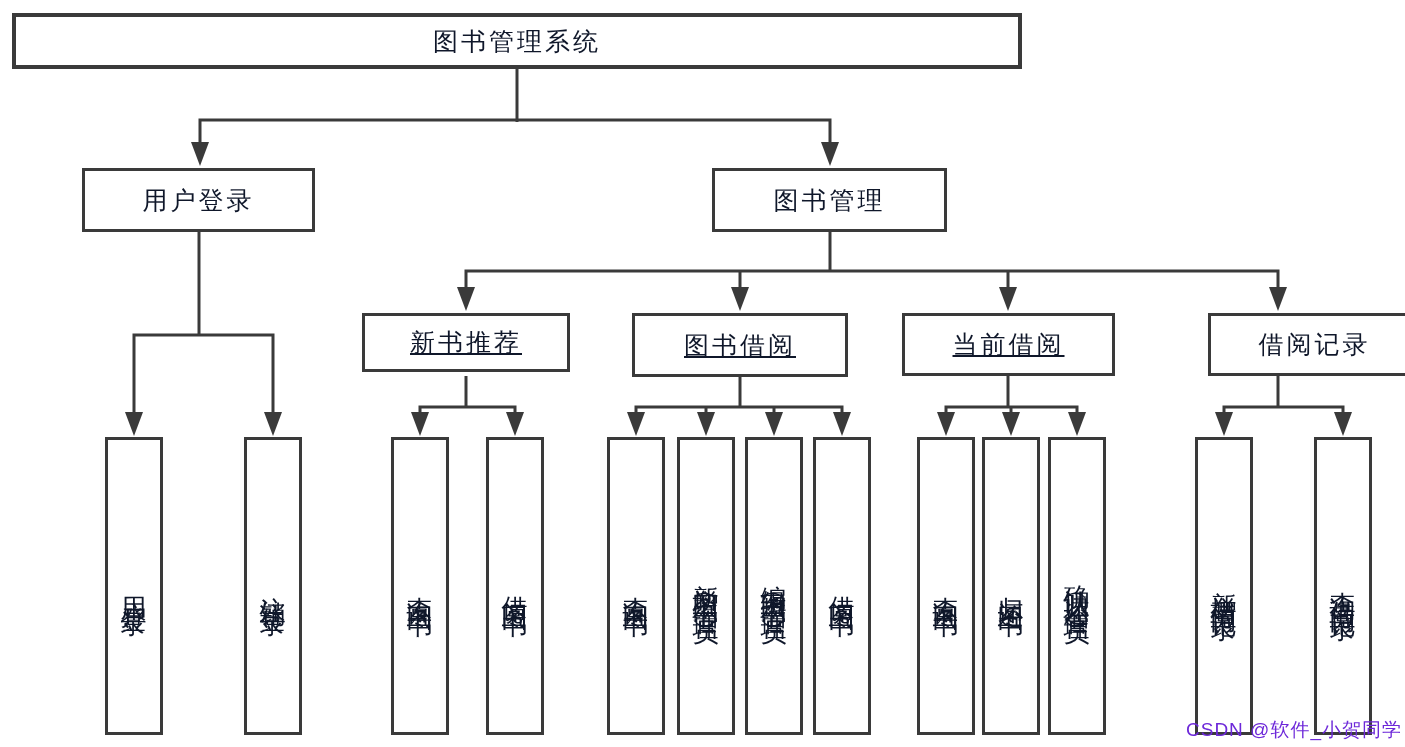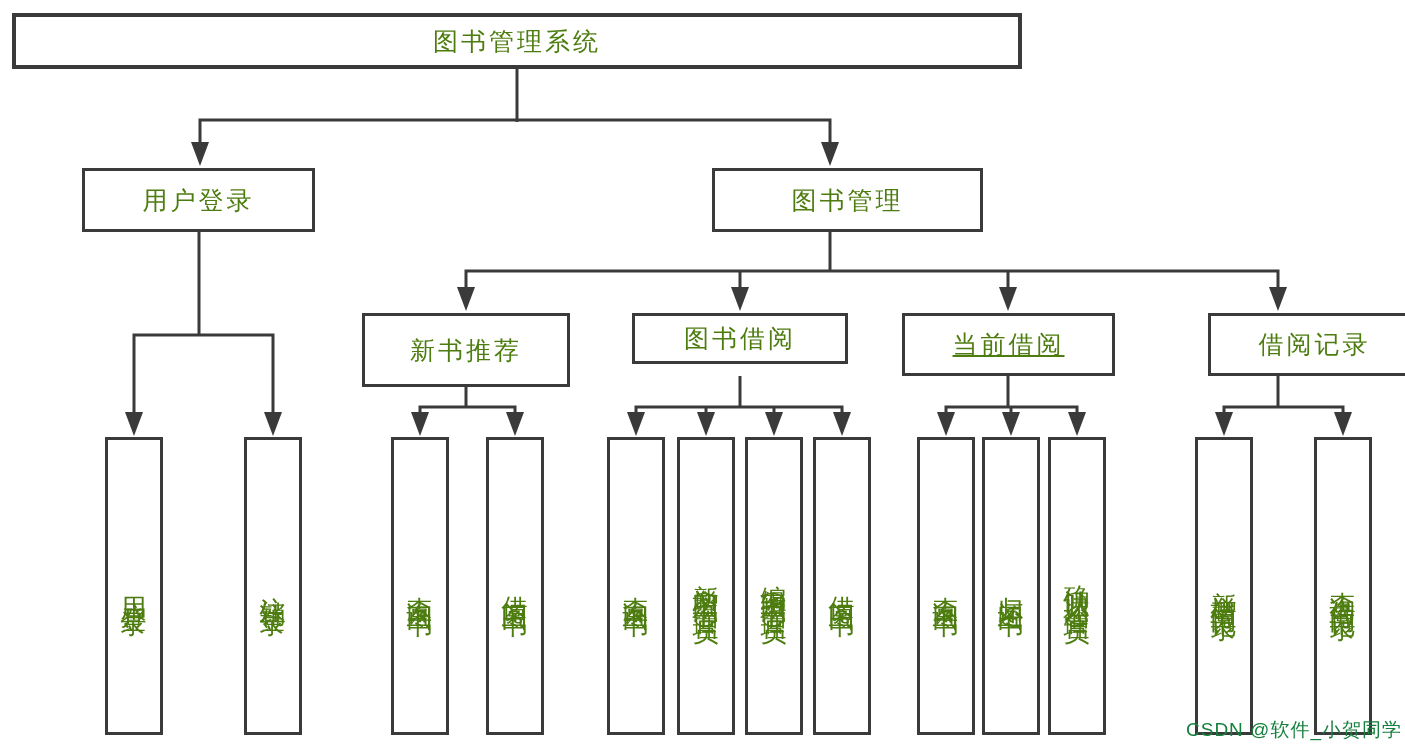--- a/index.html
+++ b/index.html
@@ -13,7 +13,7 @@
   .node{
     position:absolute;background:#ffffff;border:3px solid #3a3a3a;
     box-sizing:border-box;display:flex;align-items:center;justify-content:center;
-    color:#4d7c0f;z-index:1;
+    color:#0f172a;z-index:1;
   }
   .node.root{border-width:4px;}
   .h-label{font-size:25px;letter-spacing:3px;white-space:nowrap;}

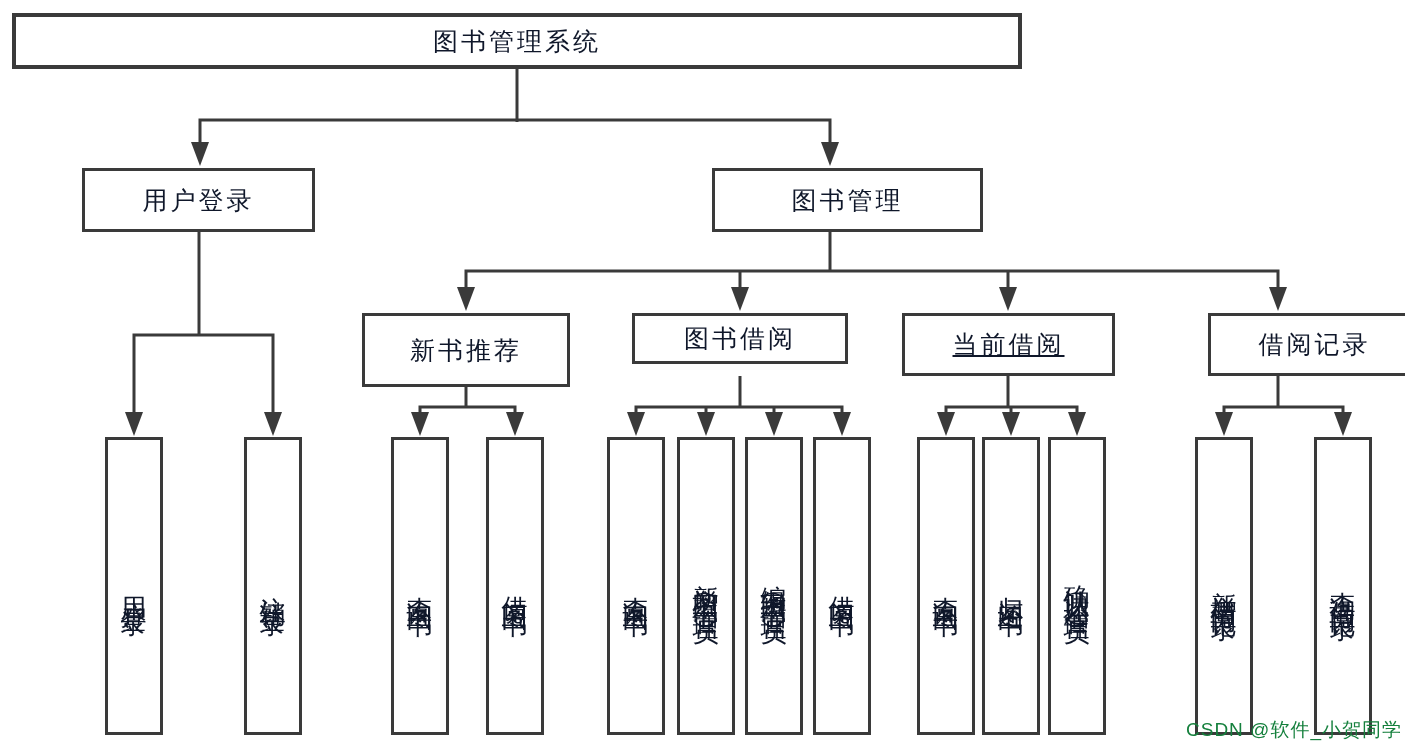--- a/index.html
+++ b/index.html
@@ -94,7 +94,7 @@
   <div class="node" style="left:82px;top:168px;width:233px;height:64px;">
     <span class="h-label">用户登录</span>
   </div>
-  <div class="node" style="left:712px;top:168px;width:271px;height:64px;">
+  <div class="node" style="left:712px;top:168px;width:235px;height:64px;">
     <span class="h-label">图书管理</span>
   </div>
 

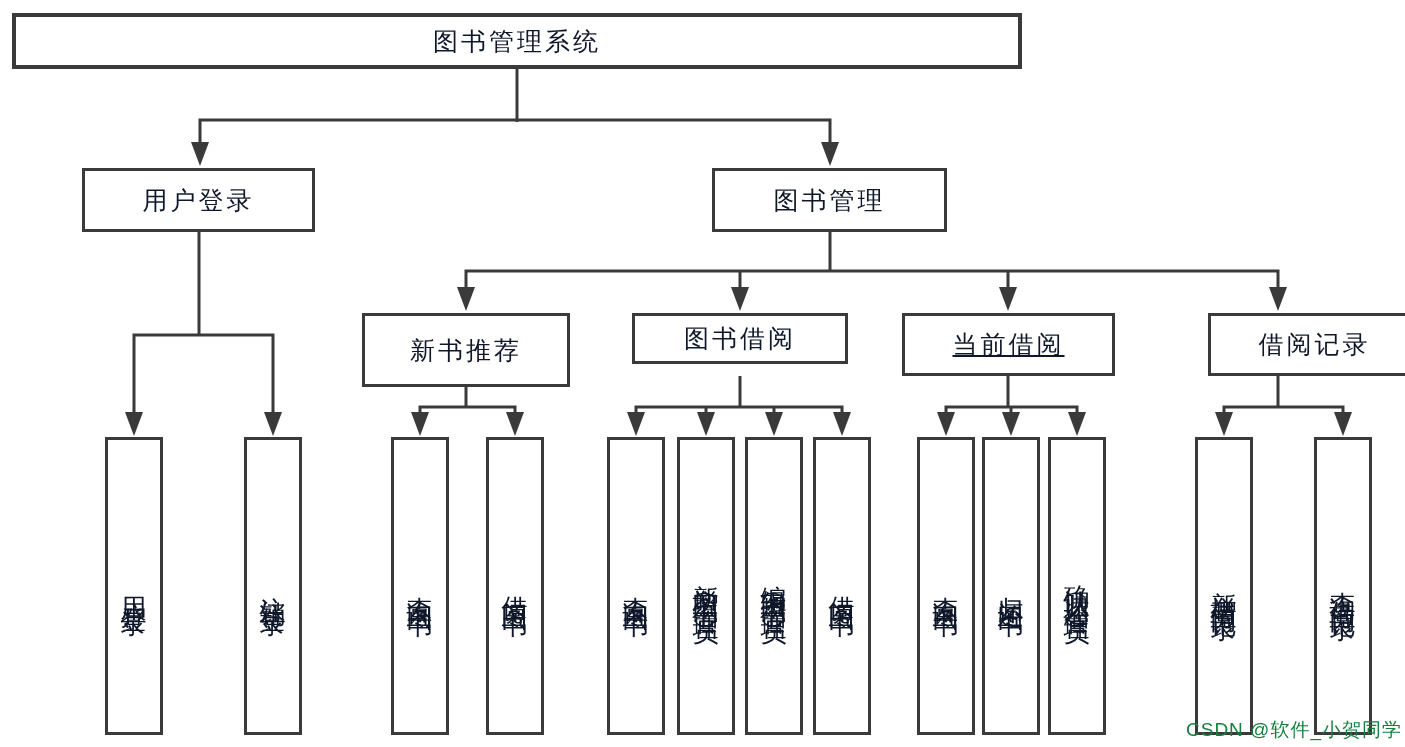--- a/index.html
+++ b/index.html
@@ -98,7 +98,7 @@
     <span class="h-label">图书管理</span>
   </div>
 
-  <div class="node" style="left:362px;top:313px;width:208px;height:74px;">
+  <div class="node" style="left:362px;top:313px;width:208px;height:59px;text-decoration:underline;">
     <span class="h-label">新书推荐</span>
   </div>
   <div class="node" style="left:632px;top:313px;width:216px;height:51px;">

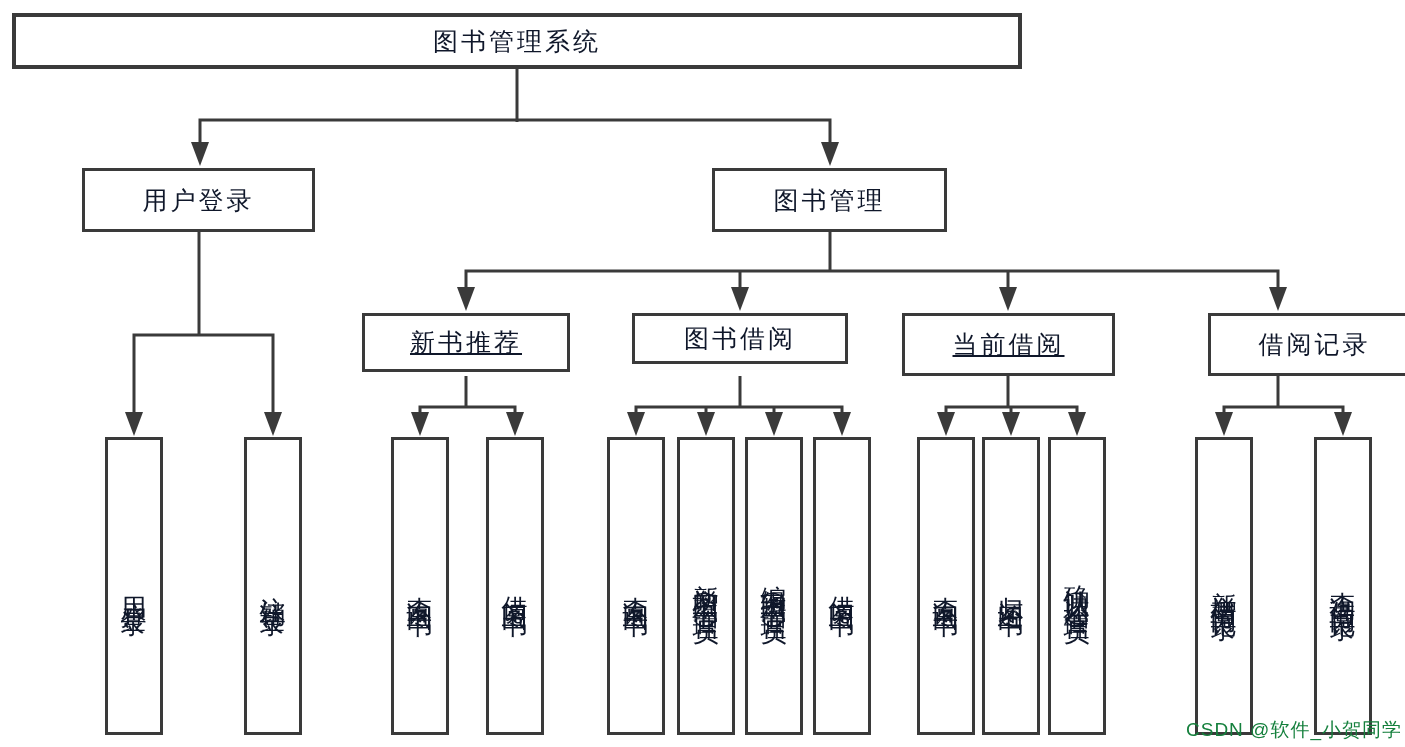--- a/index.html
+++ b/index.html
@@ -101,7 +101,7 @@
   <div class="node" style="left:362px;top:313px;width:208px;height:59px;text-decoration:underline;">
     <span class="h-label">新书推荐</span>
   </div>
-  <div class="node" style="left:632px;top:313px;width:216px;height:51px;">
+  <div class="node" style="left:632px;top:313px;width:216px;height:64px;text-decoration:underline;">
     <span class="h-label">图书借阅</span>
   </div>
   <div class="node" style="left:902px;top:313px;width:213px;height:63px;text-decoration:underline;">

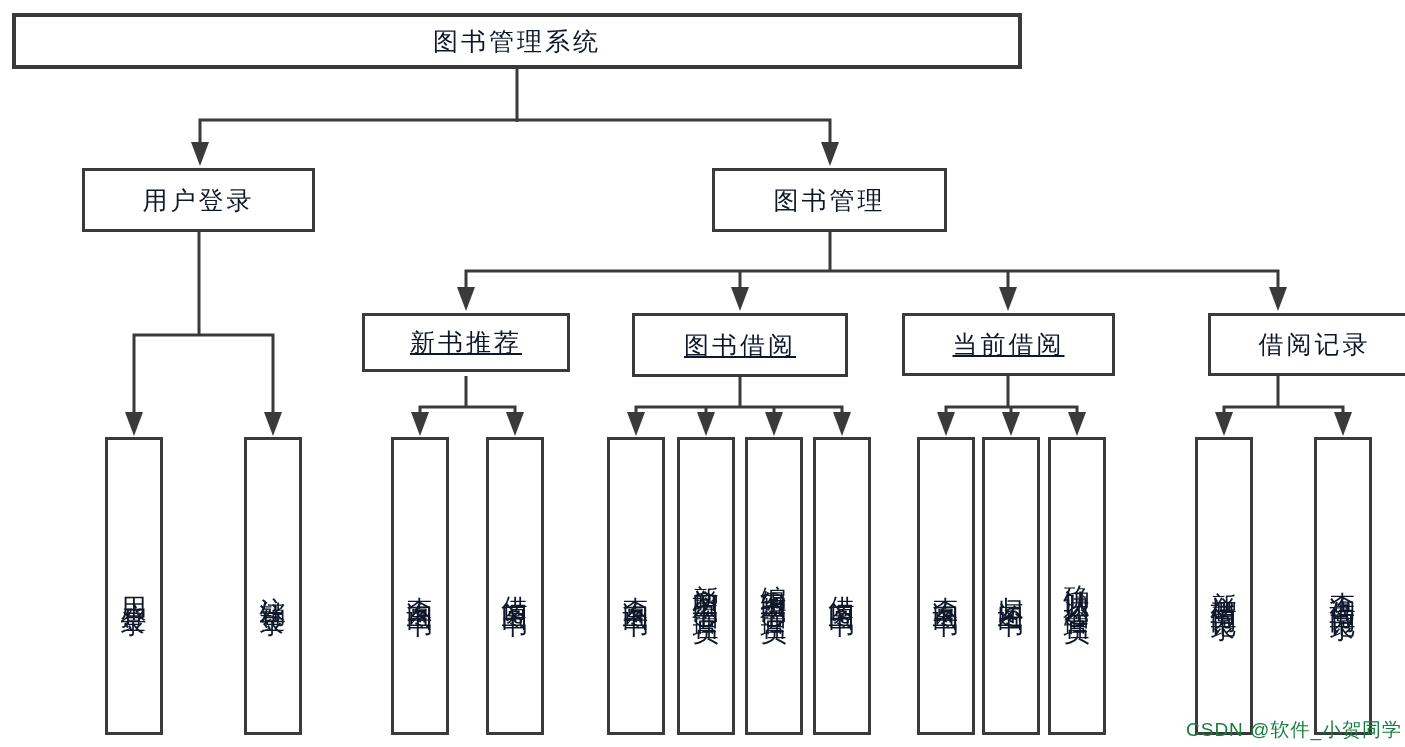--- a/index.html
+++ b/index.html
@@ -24,7 +24,7 @@
   }
   .watermark{
     position:absolute;left:1186px;top:717px;z-index:5;
-    font-size:19px;color:#15803d;letter-spacing:1px;white-space:nowrap;
+    font-size:19px;color:#6d28d9;letter-spacing:1px;white-space:nowrap;
   }
 </style>
 </head>

